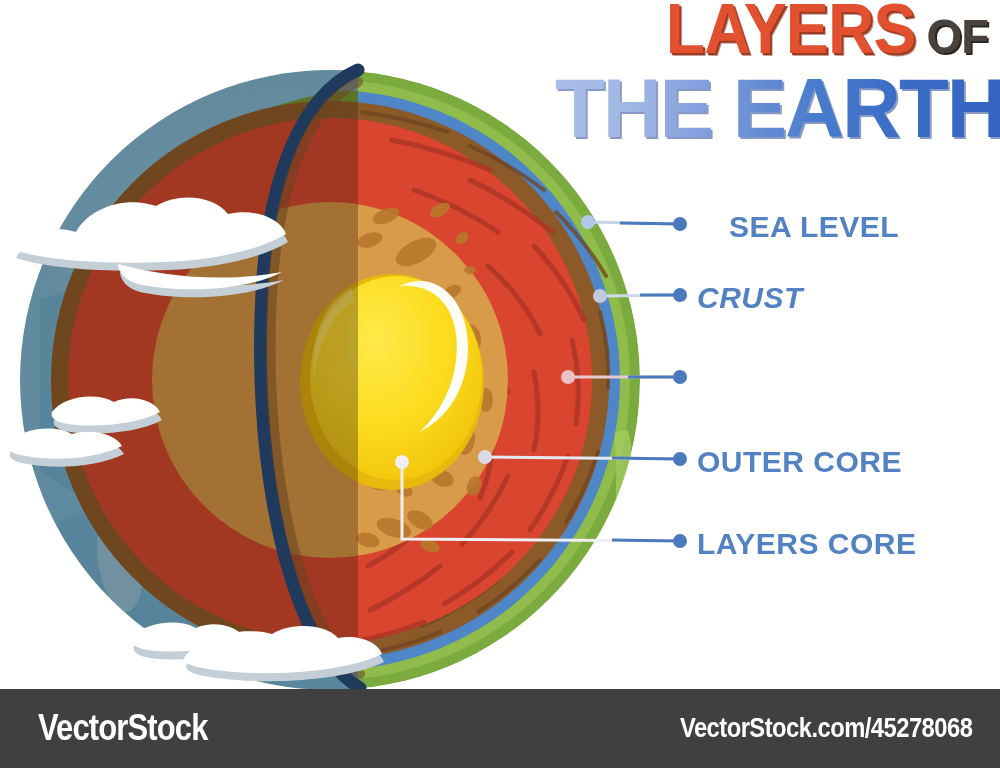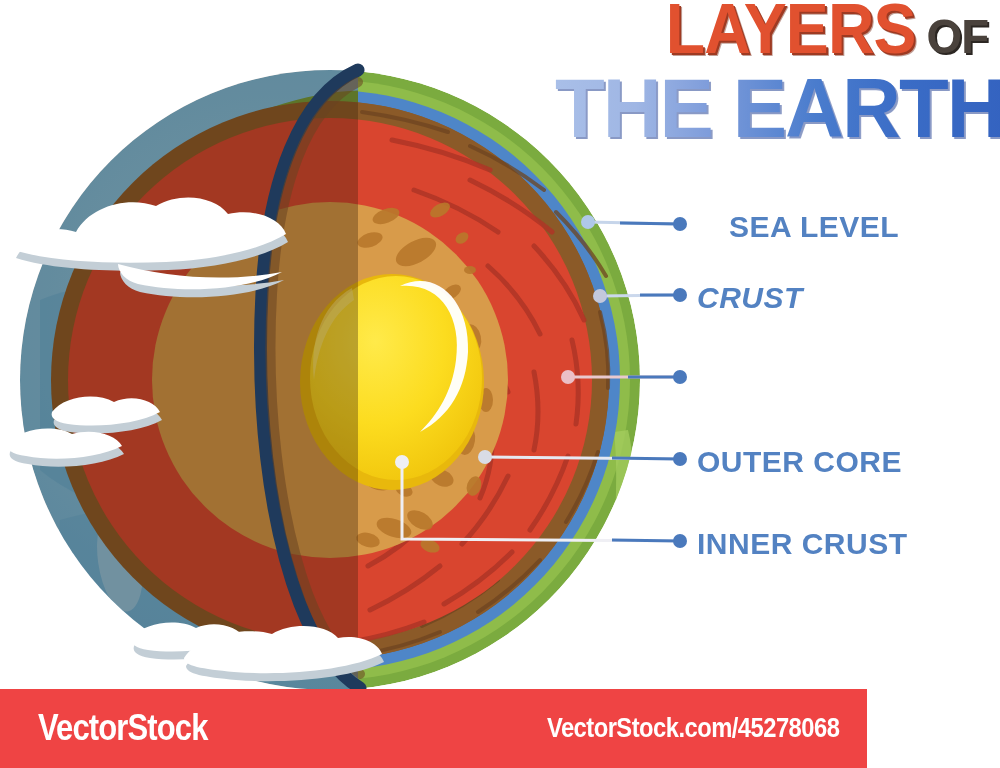--- a/index.html
+++ b/index.html
@@ -364,7 +364,7 @@
   <div class="label" style="left:697px;top:210px;margin-left:32px;">SEA LEVEL</div>
   <div class="label" style="left:697px;top:281px;font-style:italic;">CRUST</div>
   <div class="label" style="left:697px;top:445px;">OUTER CORE</div>
-  <div class="label" style="left:697px;top:527px;">INNER CRUST</div>
+  <div class="label" style="left:697px;top:527px;">LAYERS CORE</div>
 
   <div class="footer">
     <div class="footer-brand">VectorStock</div>

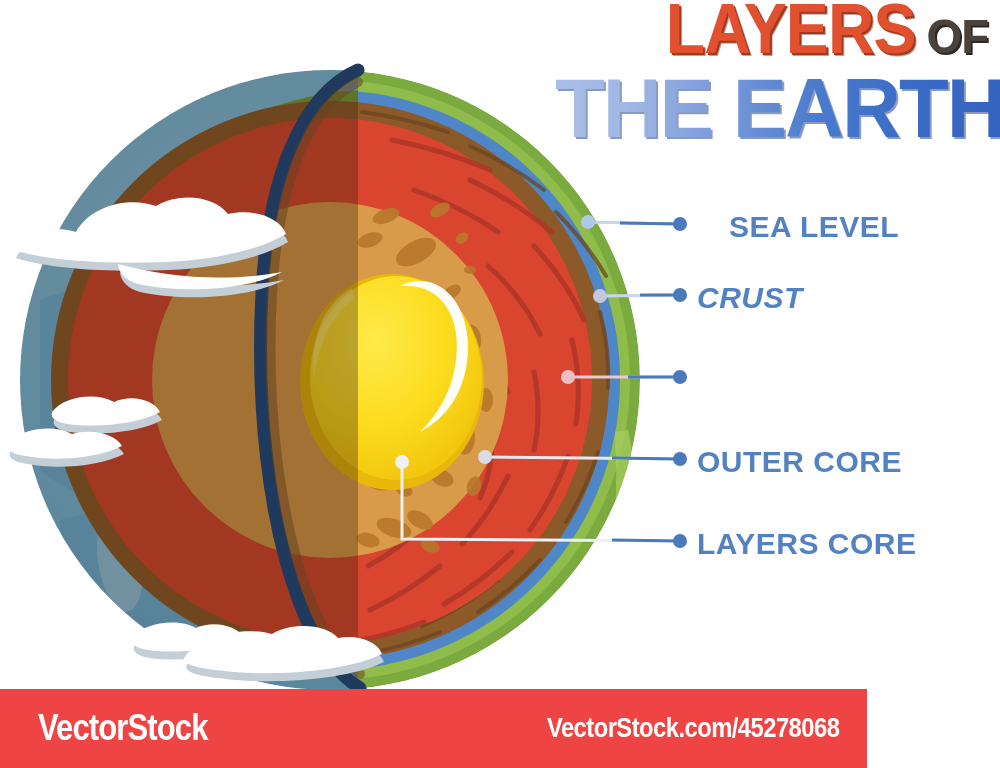--- a/index.html
+++ b/index.html
@@ -69,8 +69,8 @@
 
   
   .footer{
-    position:absolute;left:0;top:689px;width:867px;height:79px;
-    background:#ef4444;
+    position:absolute;left:0;top:689px;width:1000px;height:79px;
+    background:#404040;
   }
   .footer-brand{
     position:absolute;left:38px;top:18px;

